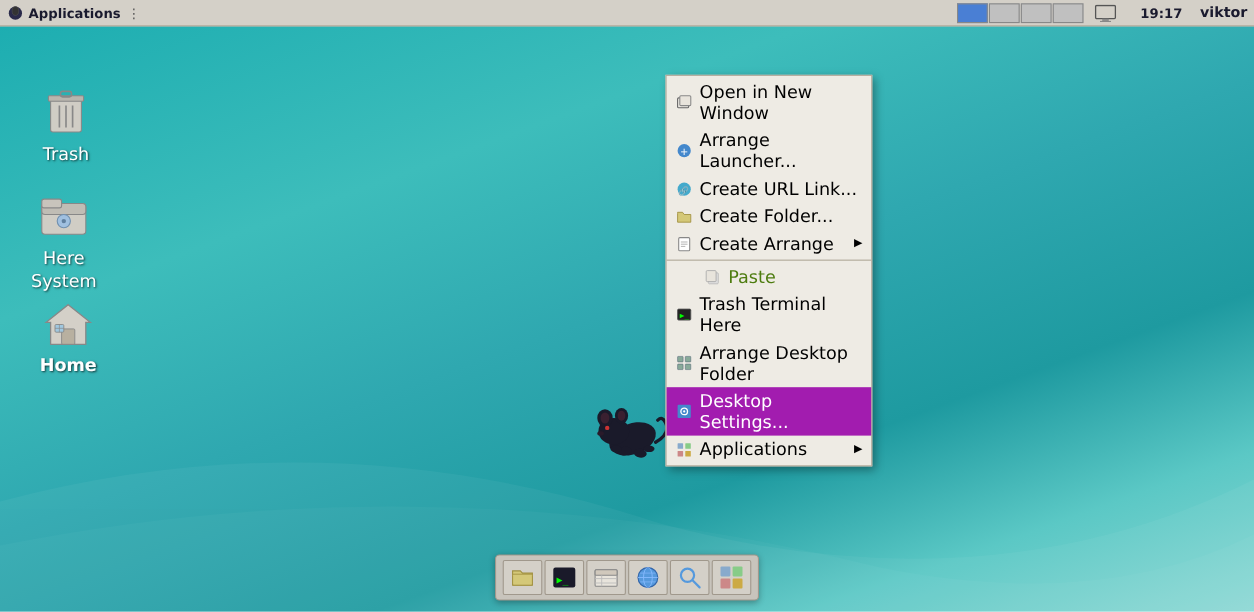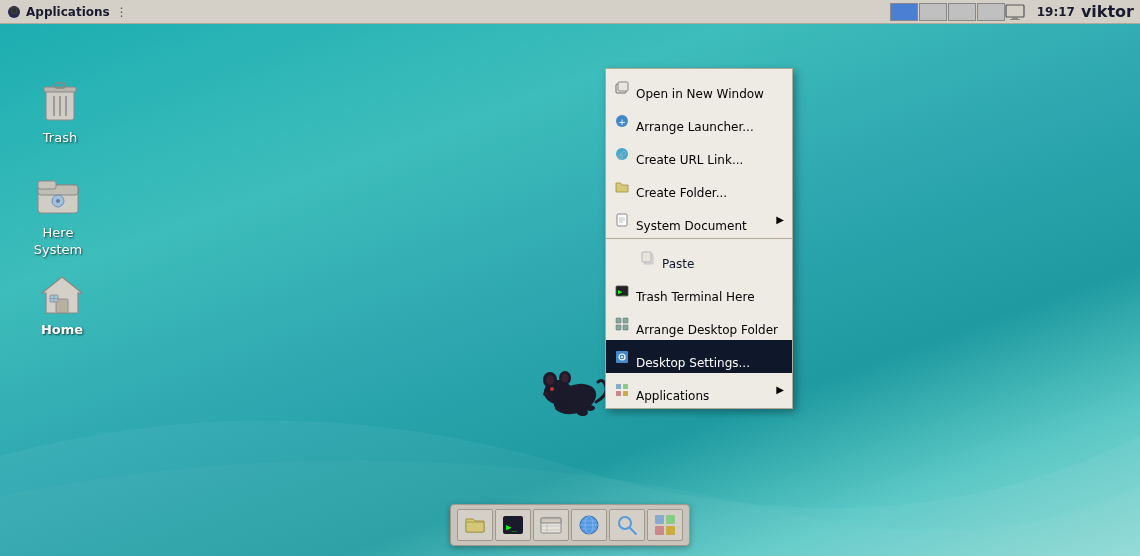--- a/index.html
+++ b/index.html
@@ -53,7 +53,7 @@
     .taskbar-right {
       display: flex;
       align-items: center;
-      gap: 0;
+      gap: 10px;
       padding: 0 6px;
       justify-content: center;
     }

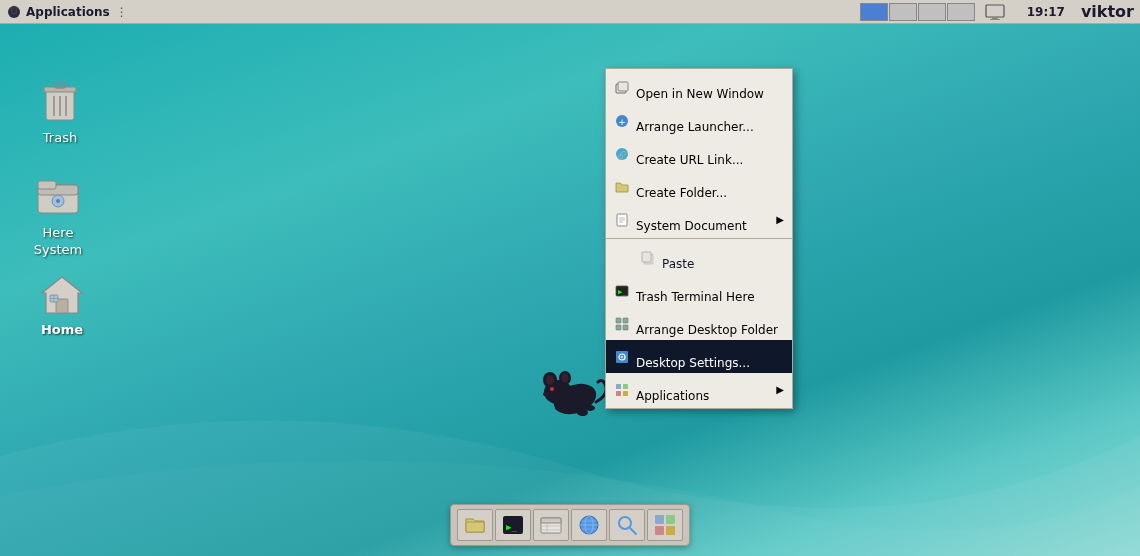--- a/index.html
+++ b/index.html
@@ -85,7 +85,7 @@
       margin-right: 4px;
     }
     .taskbar-user {
-      font-size: 16px;
+      font-size: 13px;
       color: #1a1a2e;
       font-weight: bold;
     }

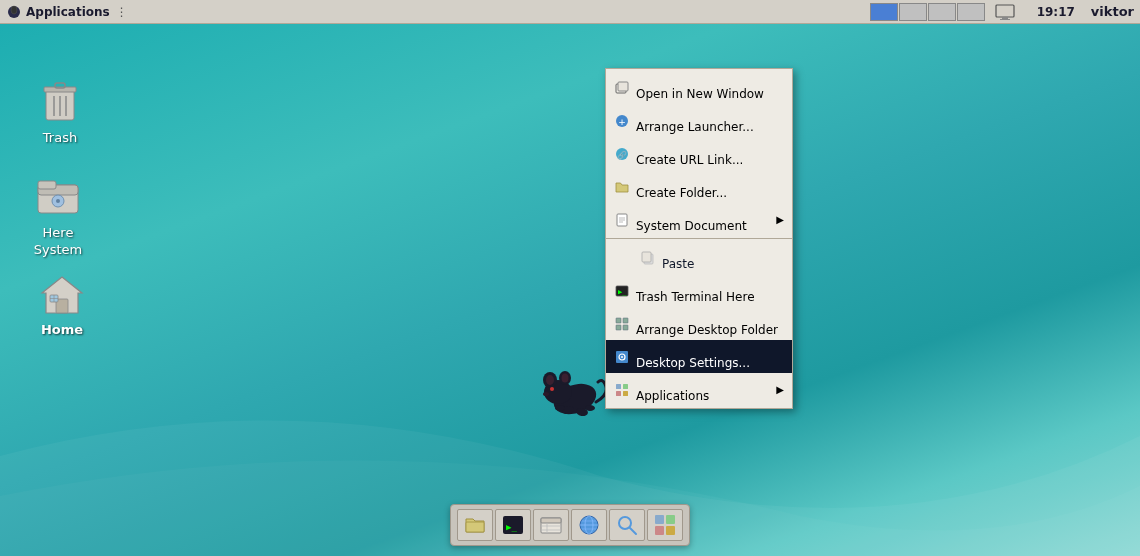--- a/index.html
+++ b/index.html
@@ -170,8 +170,7 @@
     }
     .menu-item-label {
       flex: 1;
-      font-size: 12px;
-      margin-top: 13px;
+      font-size: 16px;
     }
     .menu-item-icon {
       width: 16px;

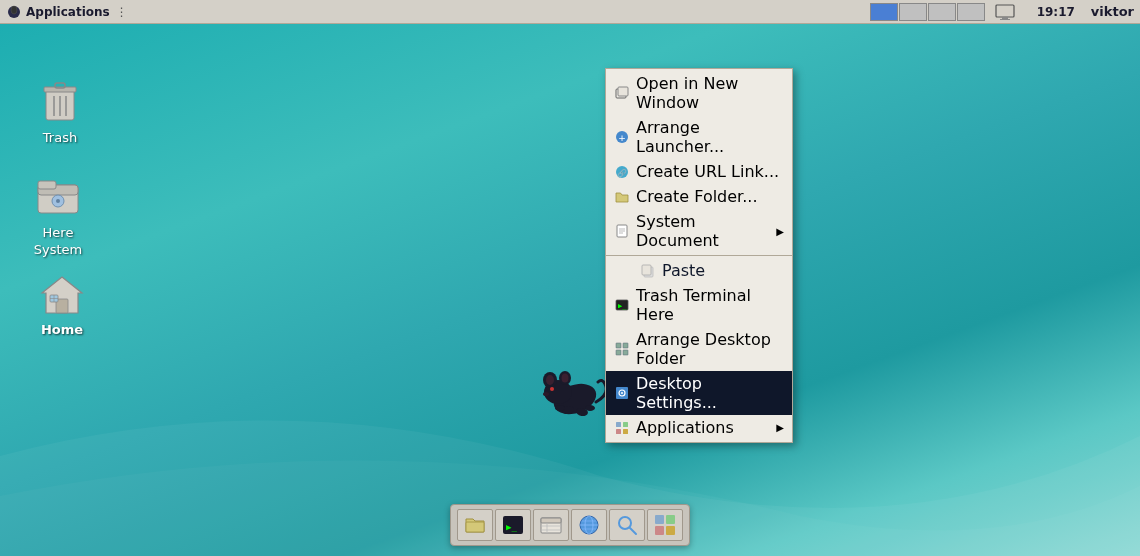--- a/index.html
+++ b/index.html
@@ -118,7 +118,7 @@
       margin-bottom: 4px;
     }
     .icon-label {
-      font-size: 13px;
+      font-size: 16px;
       color: white;
       text-align: center;
       text-shadow: 1px 1px 2px rgba(0,0,0,0.7);

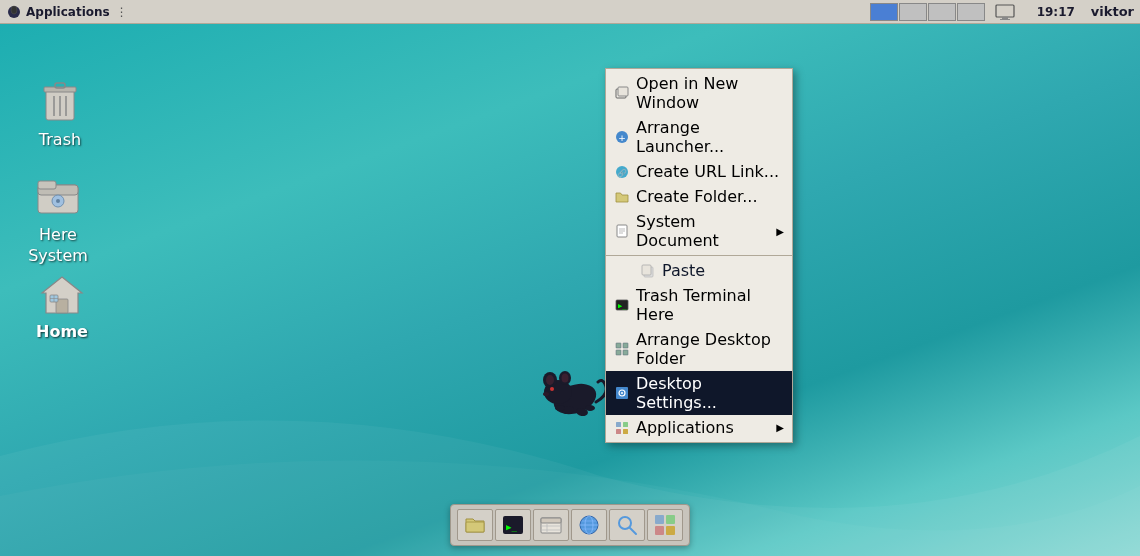--- a/index.html
+++ b/index.html
@@ -392,7 +392,7 @@
           <line x1="4" y1="9" x2="8" y2="9" stroke="#aaa" stroke-width="0.8"></line>
         </svg>
       </span>
-      <span class="menu-item-label">System Document</span>
+      <span class="menu-item-label">Create Arrange</span>
       <span class="menu-arrow">▶</span>
     </div>
 

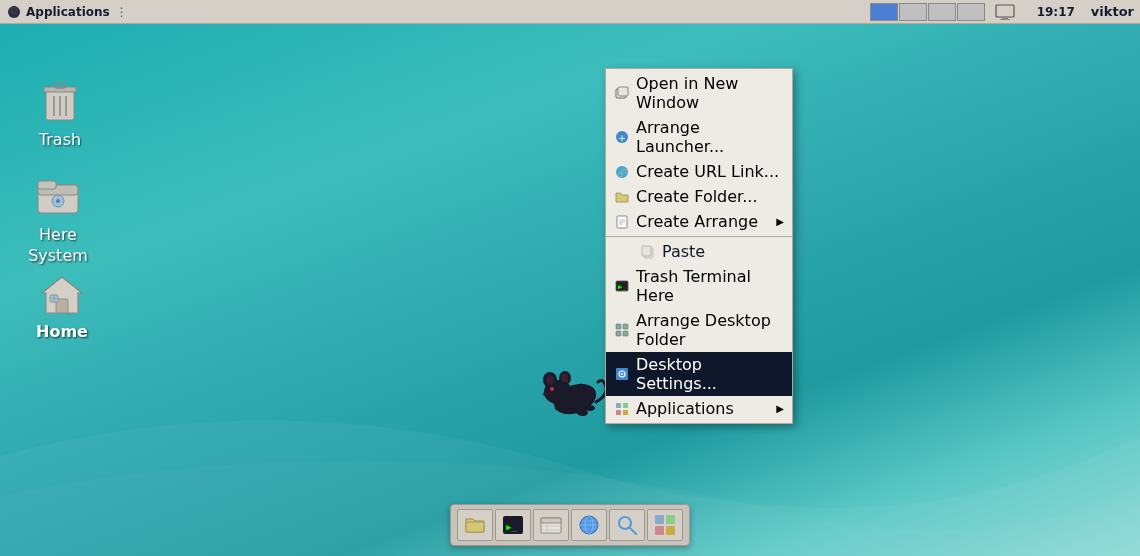--- a/index.html
+++ b/index.html
@@ -159,7 +159,7 @@
       color: white;
     }
     .menu-item.disabled {
-      color: #0f172a;
+      color: #4d7c0f;
       cursor: default;
       padding-left: 34px;
     }

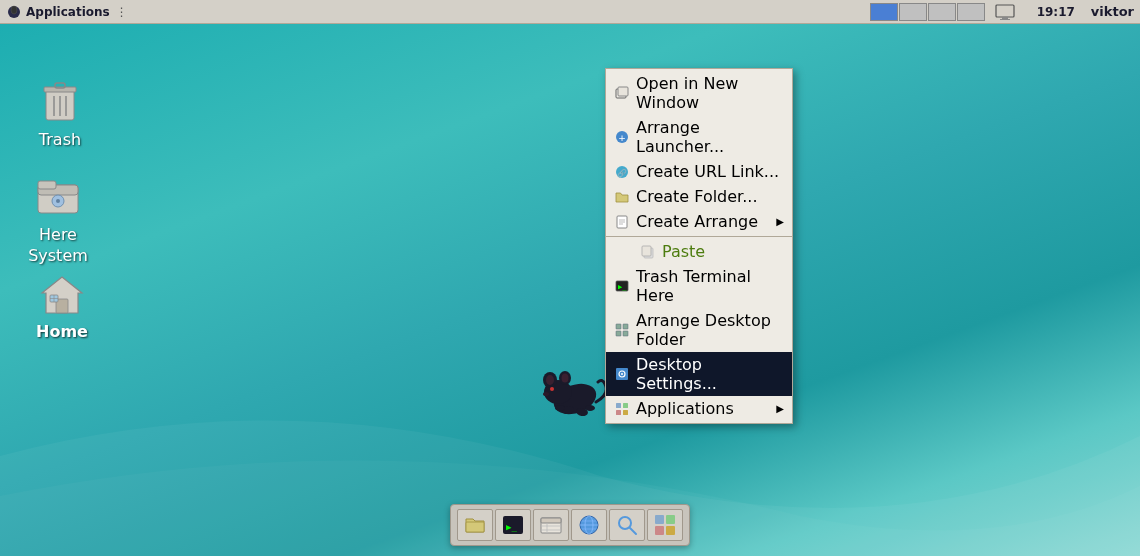--- a/index.html
+++ b/index.html
@@ -155,7 +155,7 @@
       position: relative;
     }
     .menu-item.highlighted {
-      background: #0f172a;
+      background: #a21caf;
       color: white;
     }
     .menu-item.disabled {

